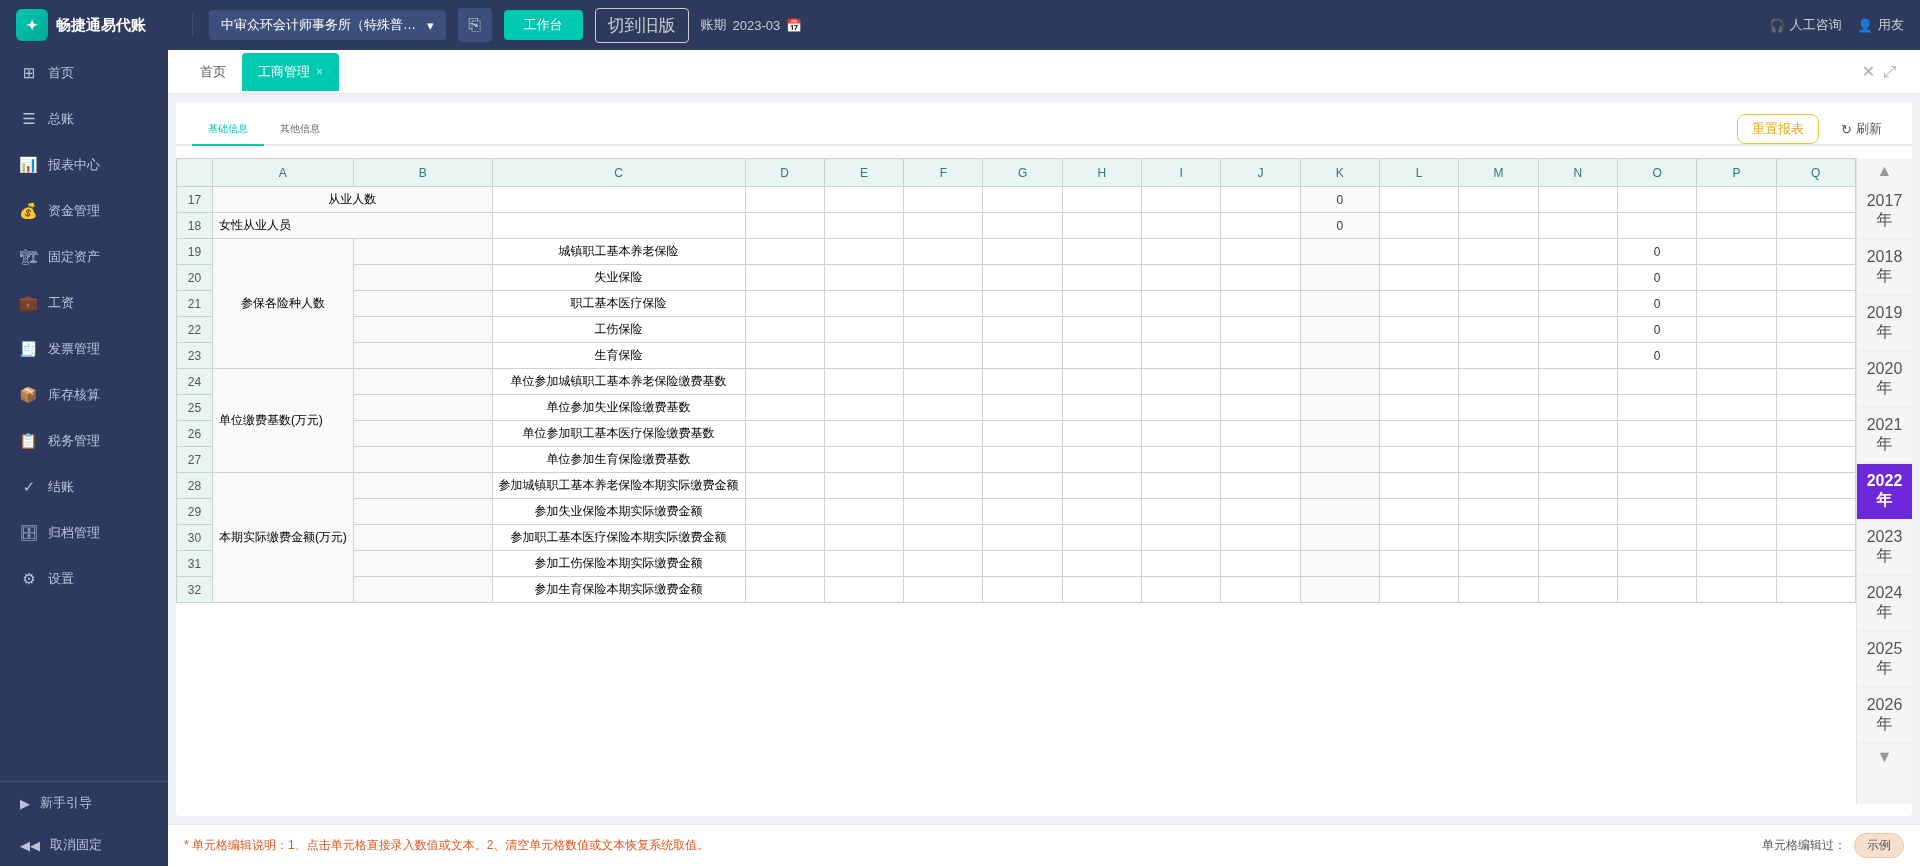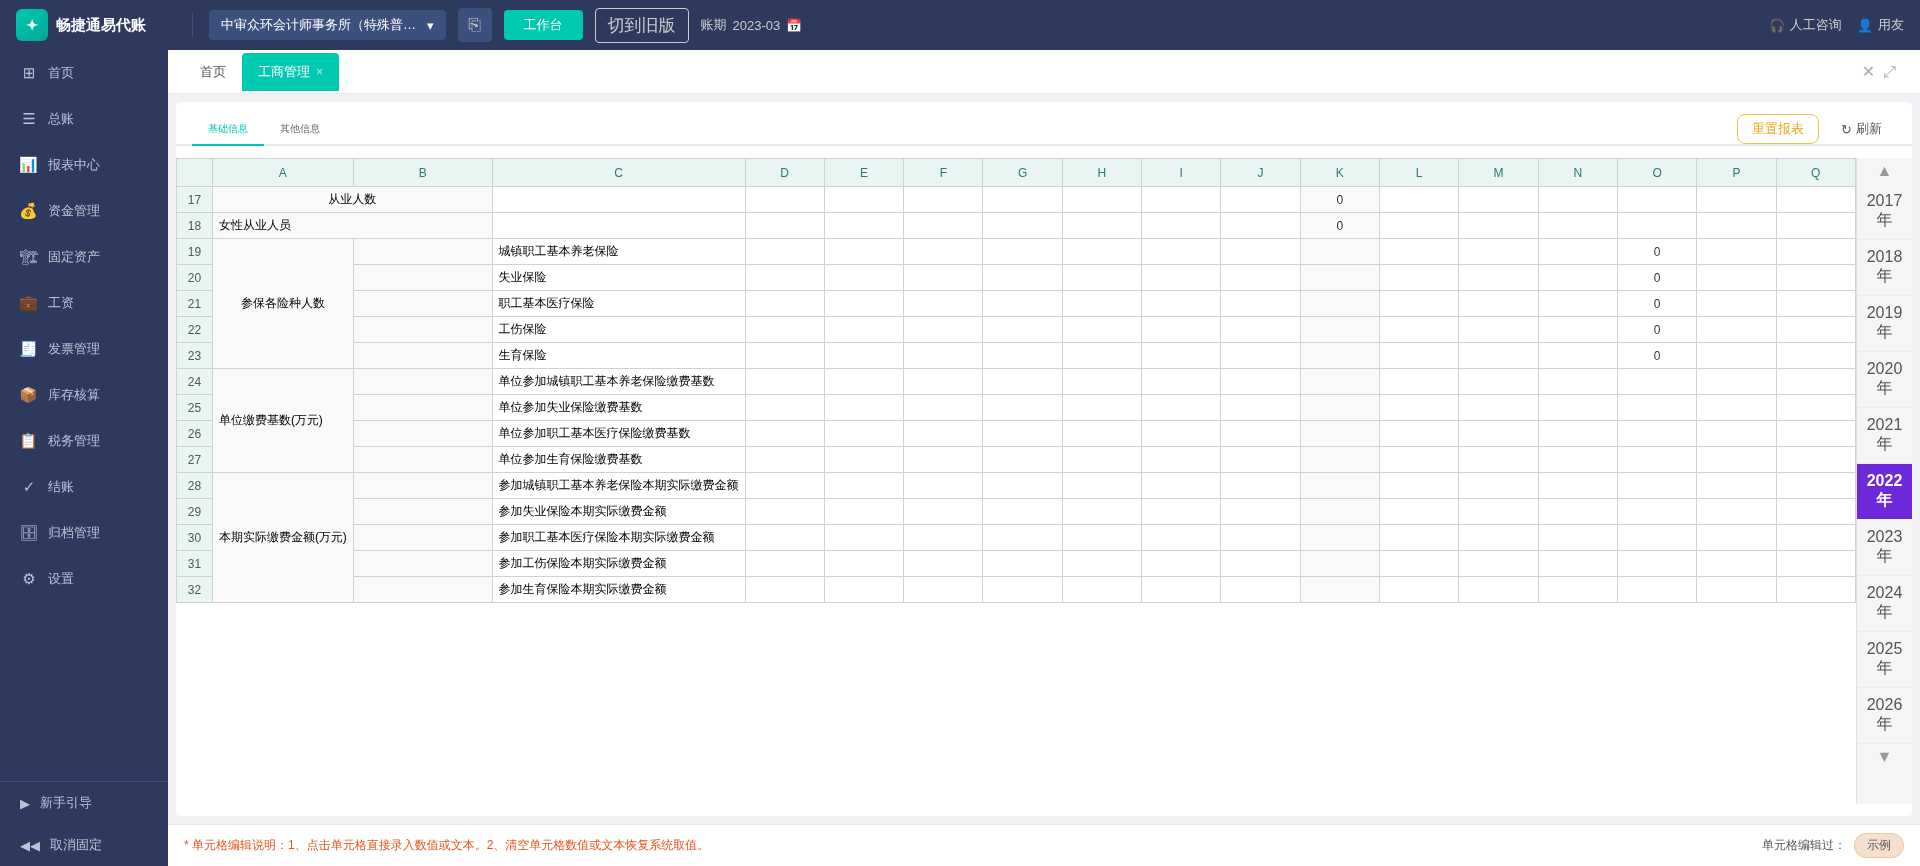--- a/index.html
+++ b/index.html
@@ -70,7 +70,7 @@
     .corner-header { background: #e8f5f3; position: sticky; top: 0; left: 0; z-index: 15; width: 36px; }
     .cell-a { background: #f9f9f9; text-align: center; width: 120px; }
     .cell-b { background: #f9f9f9; text-align: center; width: 140px; }
-    .cell-c { width: 200px; }
+    .cell-c { width: 200px; text-align: center; }
     .cell-data { width: 80px; text-align: center; }
     .cell-k { background: #f9fafb; text-align: center; }
     .cell-zero { text-align: center; color: #333; }

